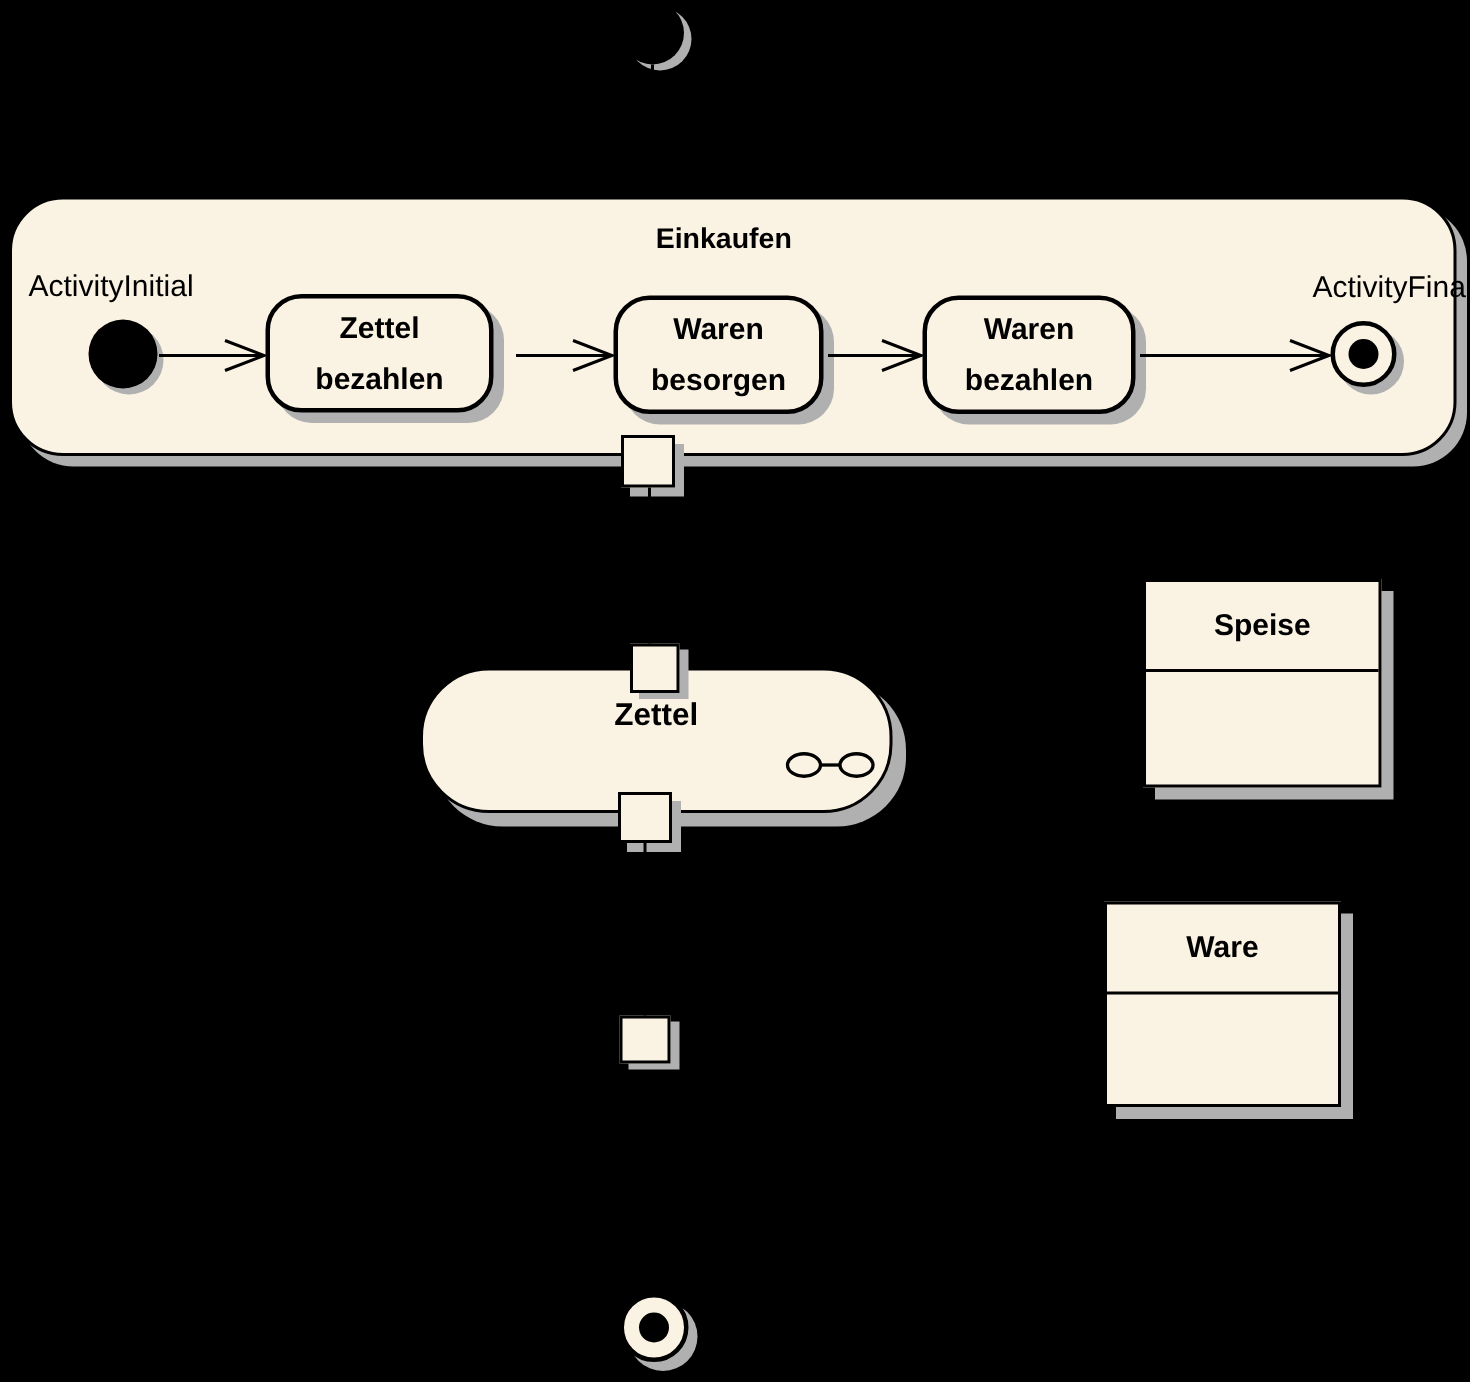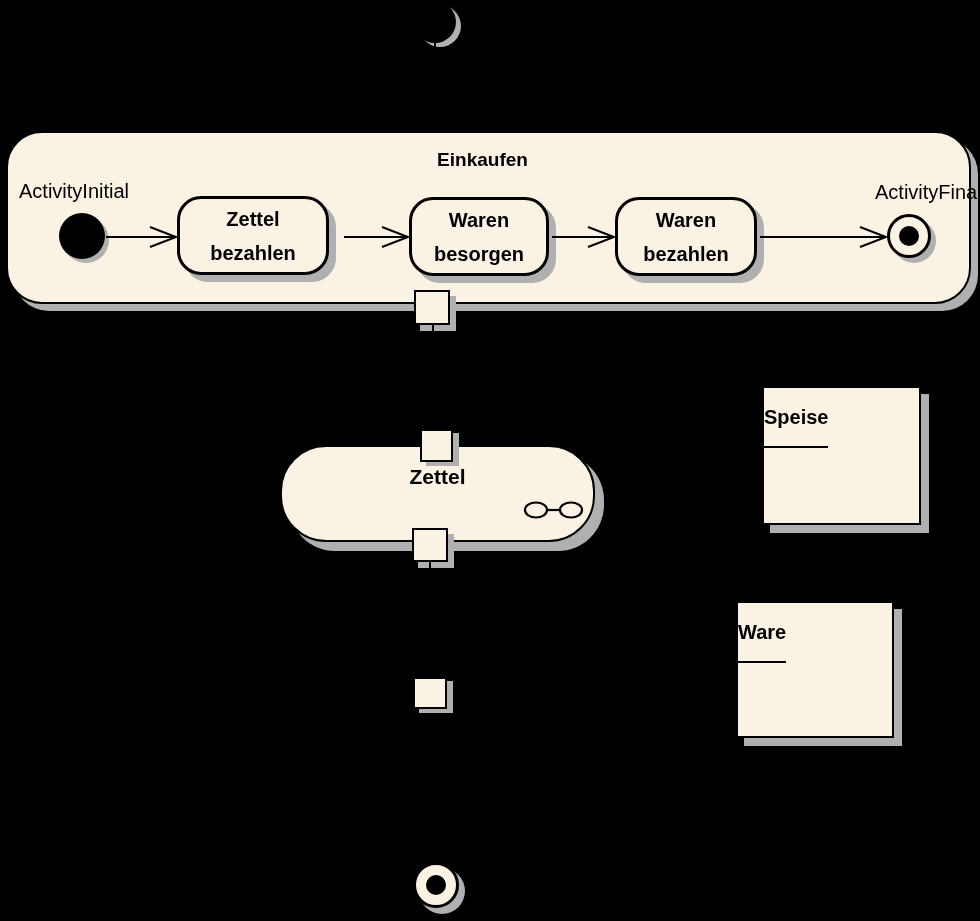--- a/index.html
+++ b/index.html
@@ -61,7 +61,7 @@
   .class-box{
     background:var(--fill);border:2.5px solid var(--line);
     box-shadow:8px 8px 0 0 var(--shadow);
-    display:flex;flex-direction:row;
+    display:flex;flex-direction:column;
   }
   .class-title{
     height:58px;border-bottom:2.5px solid var(--line);

